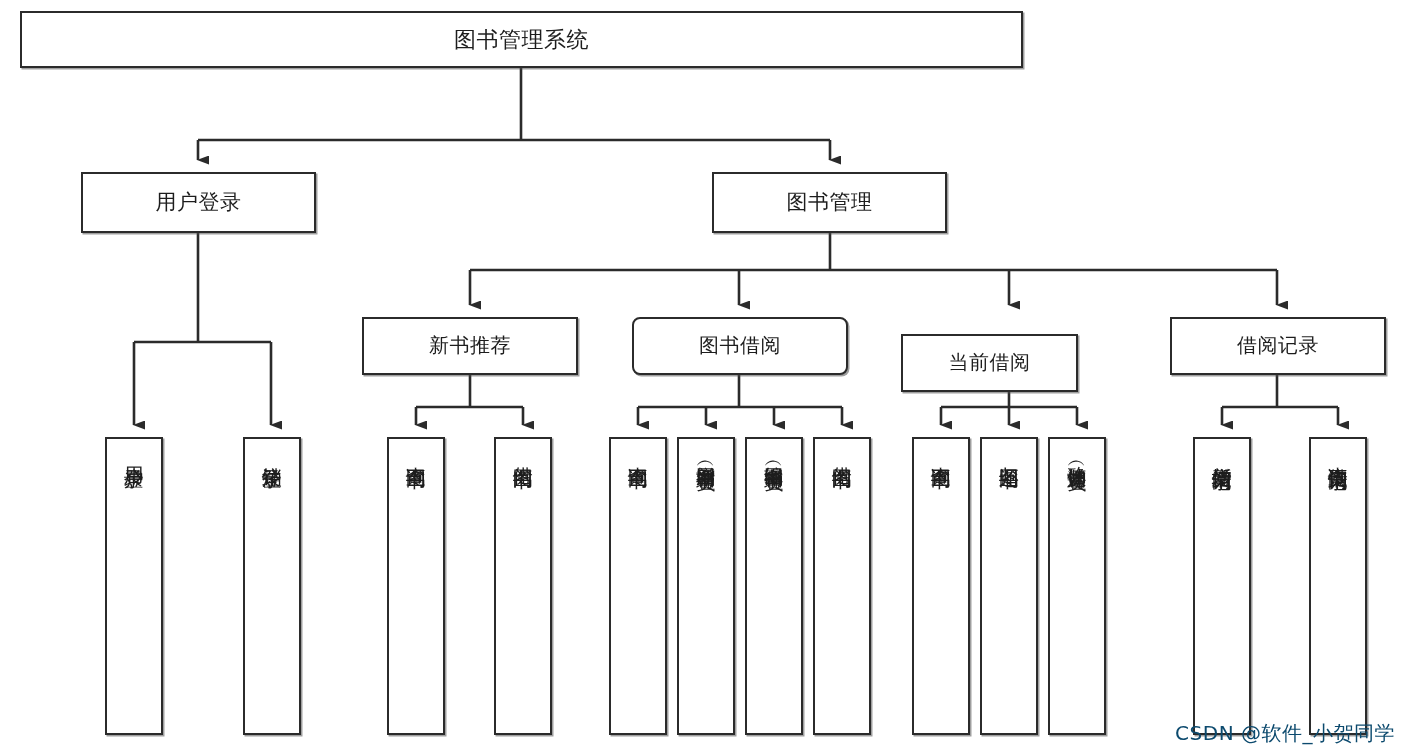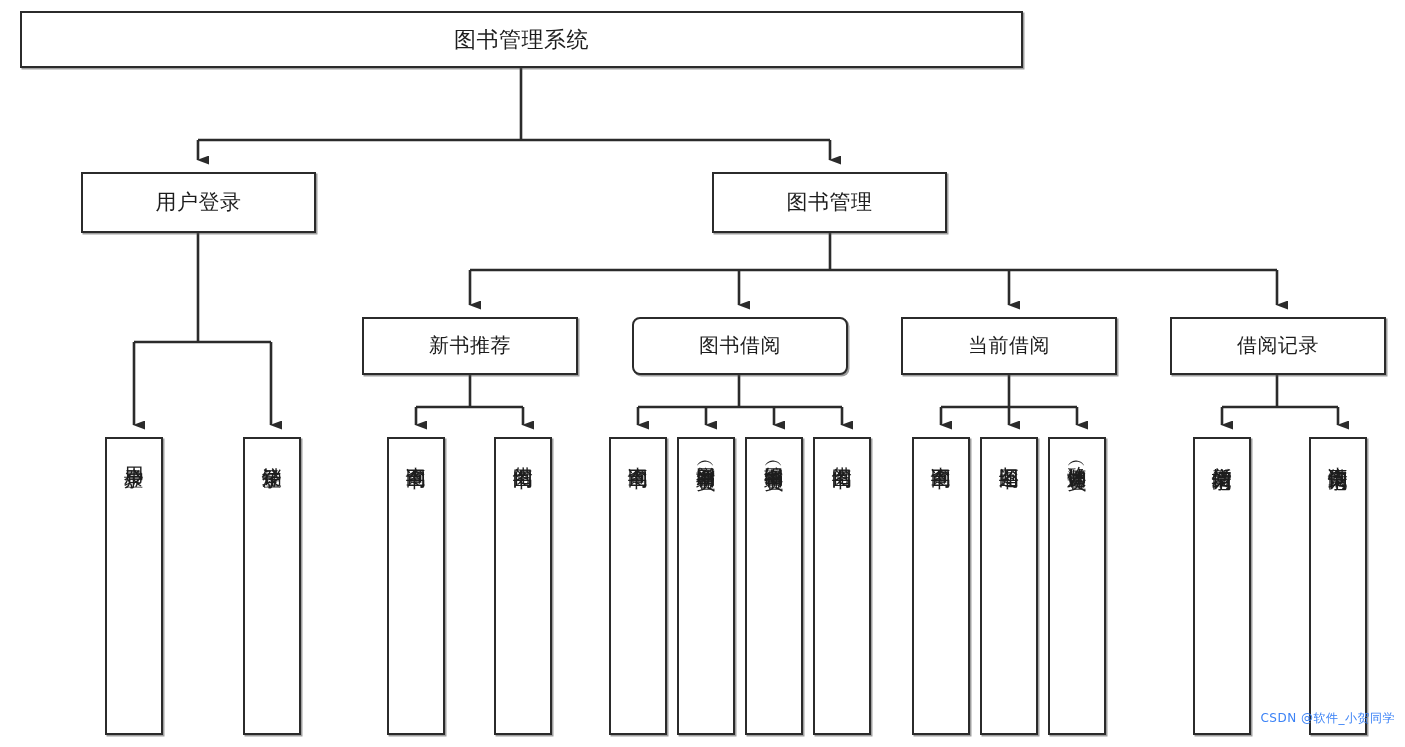--- a/index.html
+++ b/index.html
@@ -155,7 +155,7 @@
     <span class="node-label">图书借阅</span>
   </div>
 
-  <div class="node level-3" style="left:901px; top:317px; width:216px; height:58px;">
+  <div class="node level-3" style="left:901px; top:334px; width:177px; height:58px;">
     <span class="node-label">当前借阅</span>
   </div>
 

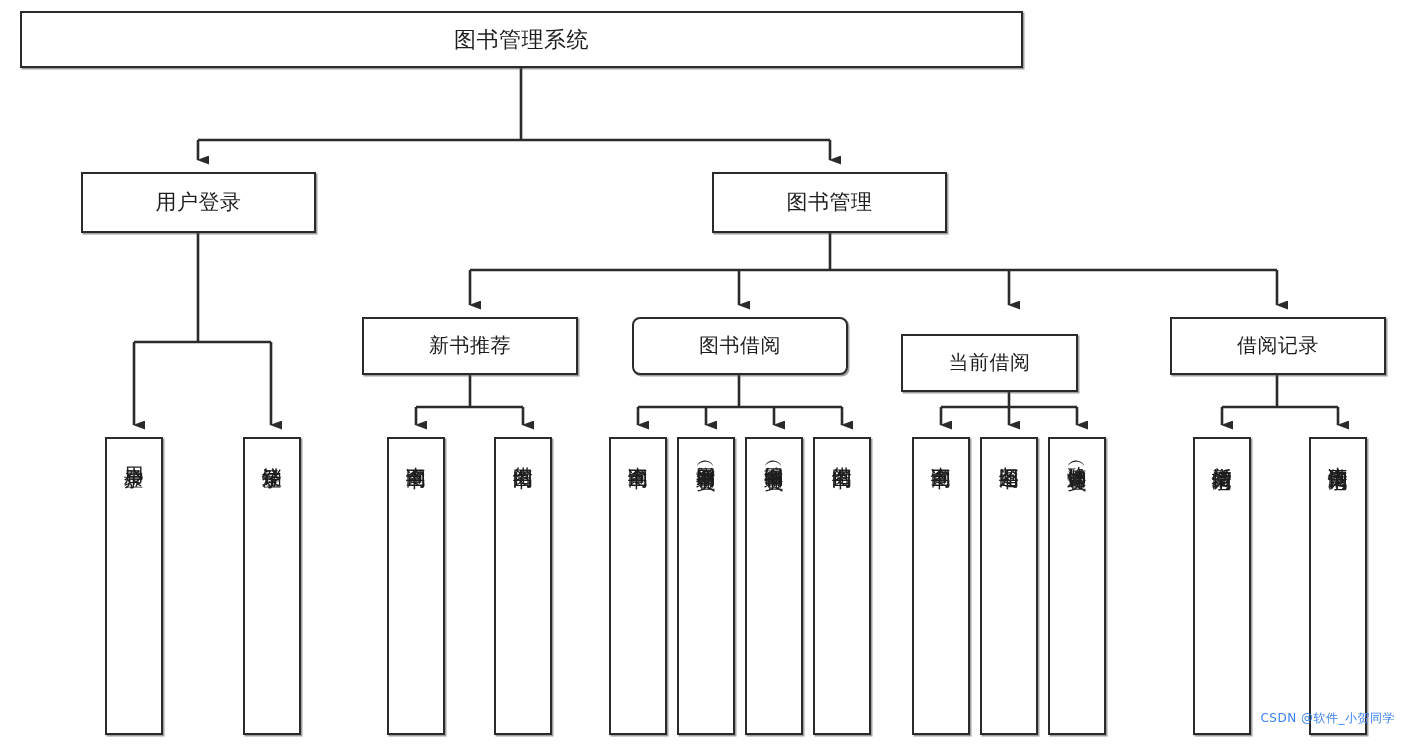--- a/index.html
+++ b/index.html
@@ -72,9 +72,9 @@
   #watermark {
     position: absolute;
     right: 10px;
-    bottom: 20px;
-    font-size: 12px;
-    color: #3b82f6;
+    bottom: 0;
+    font-size: 20px;
+    color: #0c4a6e;
     letter-spacing: 0.5px;
     white-space: nowrap;
     z-index: 5;

